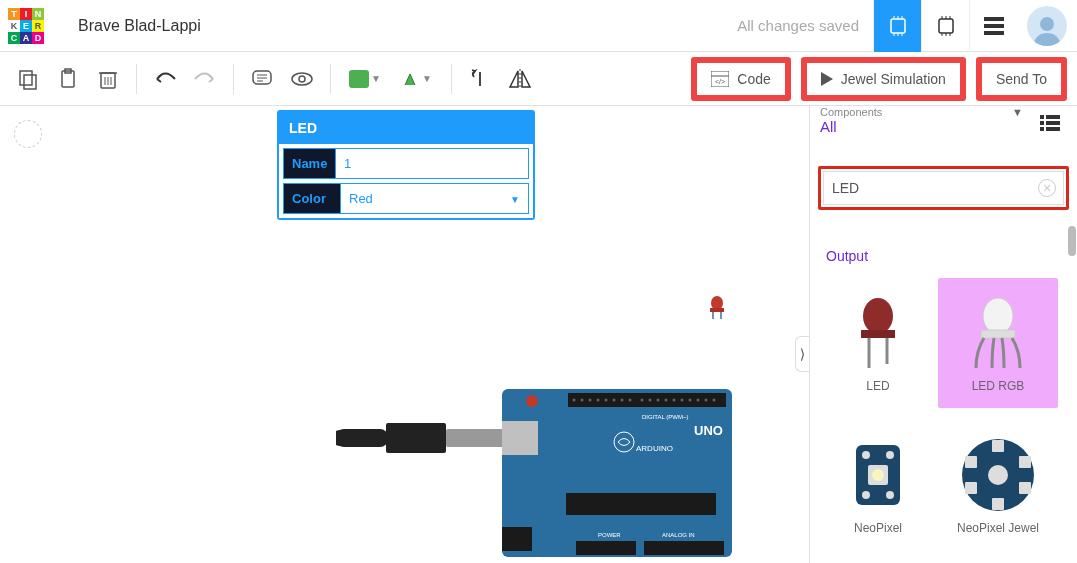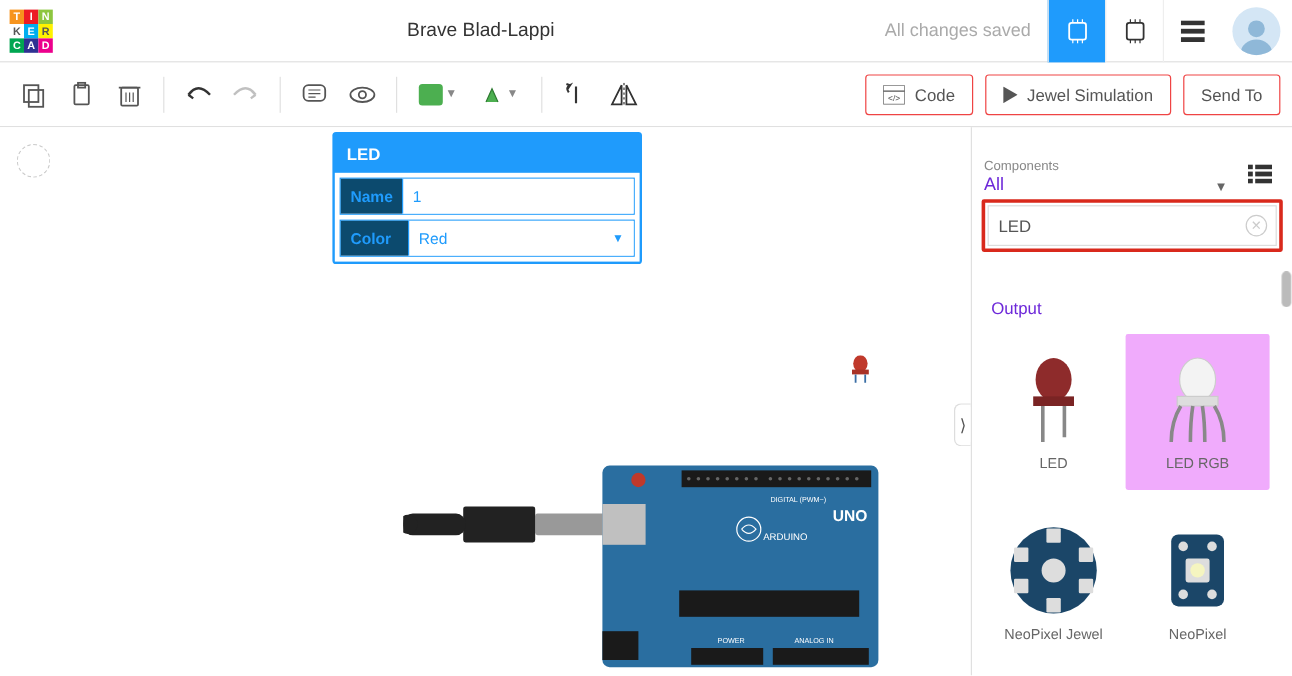--- a/index.html
+++ b/index.html
@@ -8,7 +8,7 @@
 .header { height: 52px; display: flex; align-items: center; border-bottom: 1px solid #e0e0e0; }
 .logo { width: 52px; height: 52px; display: flex; flex-wrap: wrap; padding: 8px; }
 .logo span { width: 12px; height: 12px; display: inline-flex; align-items: center; justify-content: center; font-size: 9px; font-weight: bold; color: #fff; }
-.title { font-size: 16px; margin-left: 12px; color: #333; flex: 1; text-align: center; }
+.title { font-size: 16px; margin-left: 26px; color: #333; flex: 1; }
 .saved { color: #aaa; font-size: 15px; margin-right: 14px; }
 .header-icons { display: flex; align-items: center; }
 .hicon { width: 48px; height: 52px; display: flex; align-items: center; justify-content: center; cursor: pointer; border-left: 1px solid #eee; }

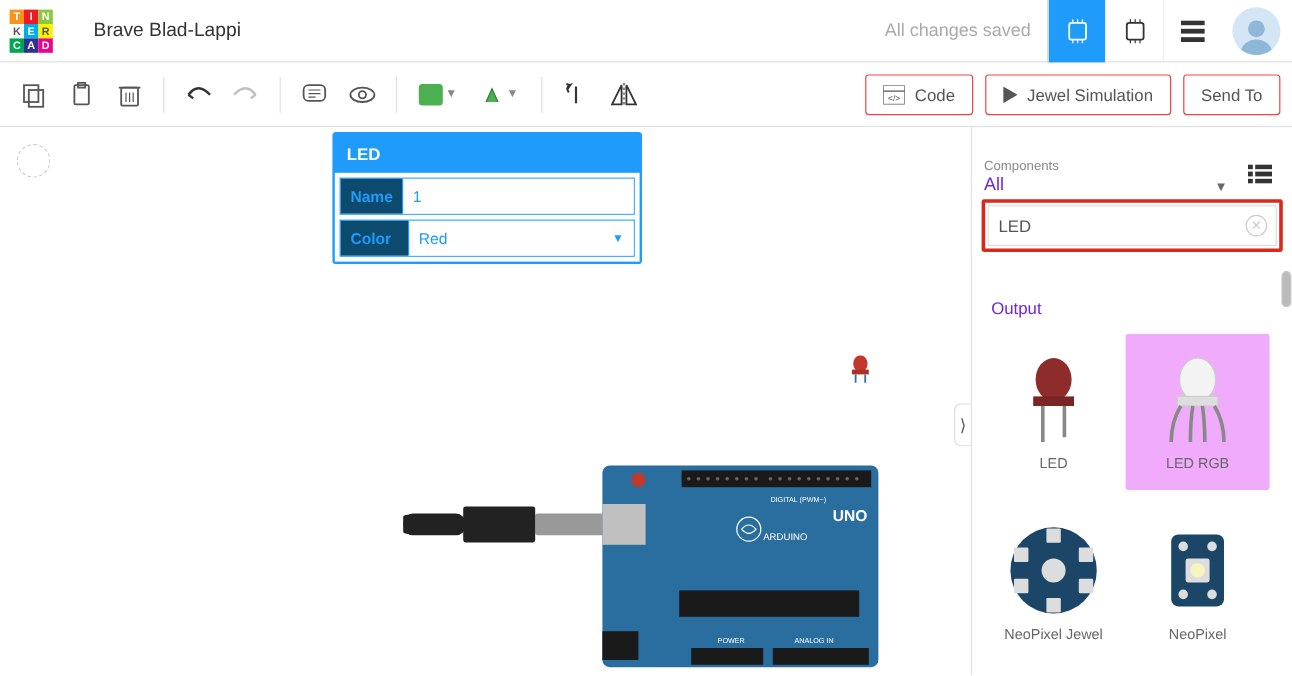--- a/index.html
+++ b/index.html
@@ -22,7 +22,7 @@
 .dd { font-size: 10px; color: #888; margin-left: 2px; }
 .tspacer { flex: 1; }
 .tool-right { display: flex; gap: 10px; }
-.btn { border: 1px solid #ef4444; border-radius: 3px; padding: 8px 14px; font-size: 14px; color: #555; background: #fff; cursor: pointer; display: flex; align-items: center; gap: 8px; }
+.btn { border: 6px solid #ef4444; border-radius: 3px; padding: 8px 14px; font-size: 14px; color: #555; background: #fff; cursor: pointer; display: flex; align-items: center; gap: 8px; }
 
 .main { display: flex; height: 457px; position: relative; }
 .canvas { flex: 1; position: relative; background: #fff; }

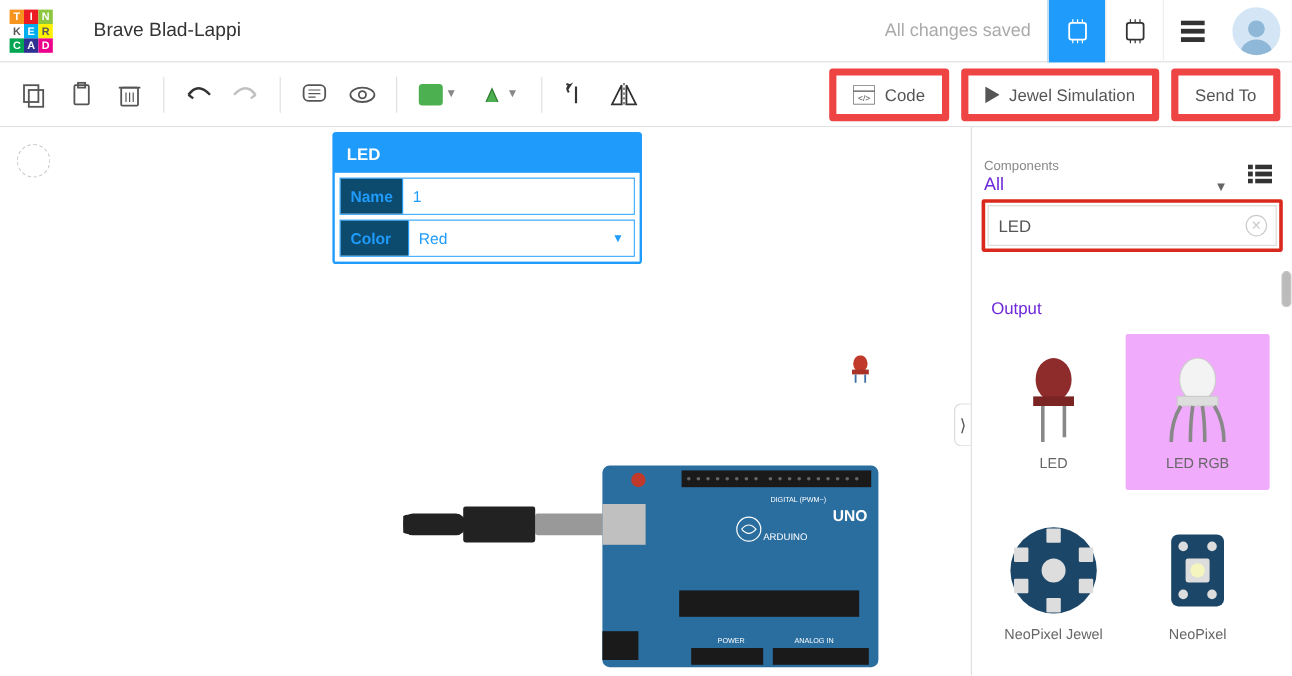--- a/index.html
+++ b/index.html
@@ -45,7 +45,7 @@
 .collapse-handle { position: absolute; top: 230px; right: 0; width: 14px; height: 36px; border: 1px solid #ddd; border-right: none; border-radius: 6px 0 0 6px; background: #fff; display: flex; align-items: center; justify-content: center; font-size: 14px; color: #555; cursor: pointer; }
 
 .sidebar { width: 268px; border-left: 1px solid #e0e0e0; display: flex; flex-direction: column; position: relative; }
-.side-top { height: 56px; display: flex; align-items: flex-end; padding: 0 10px; gap: 10px; }
+.side-top { height: 56px; display: flex; align-items: flex-start; padding: 0 10px; gap: 10px; }
 .comp-select { flex: 1; cursor: pointer; }
 .comp-label { font-size: 11px; color: #888; }
 .comp-value { font-size: 15px; color: #6d28d9; }

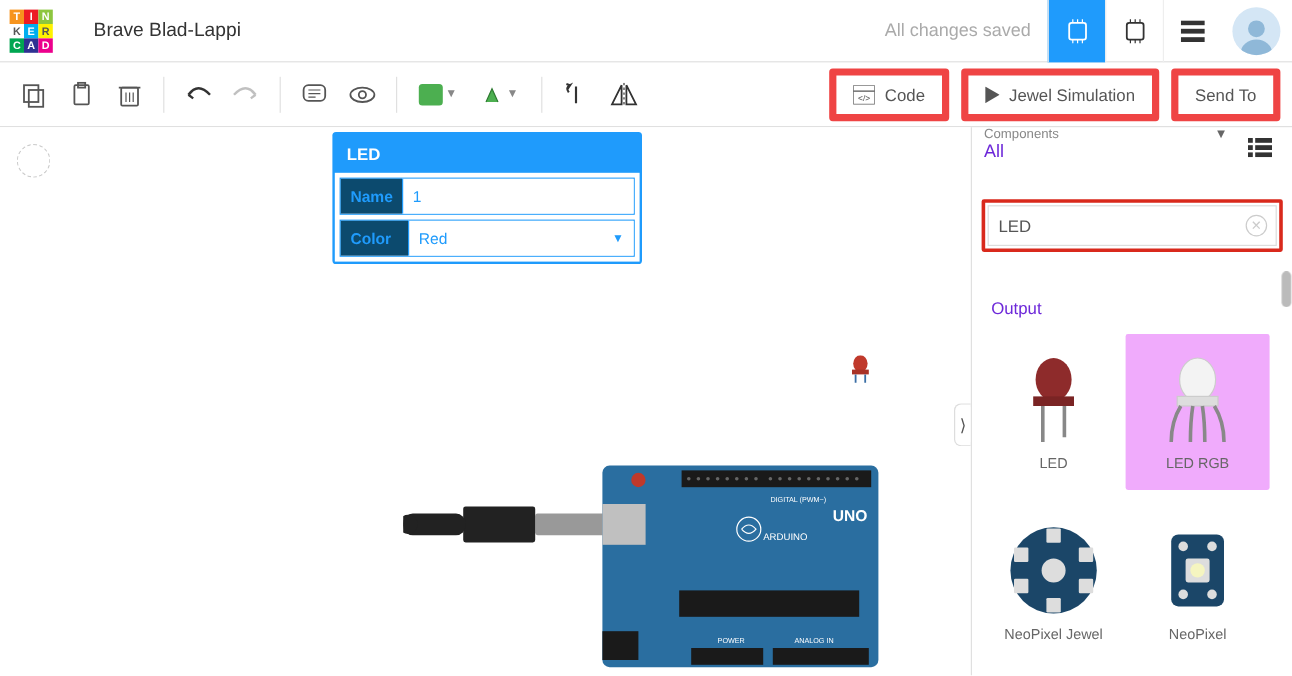--- a/index.html
+++ b/index.html
@@ -32,7 +32,7 @@
 .prop-title { color: #fff; font-weight: bold; padding: 8px 10px; font-size: 14px; }
 .prop-body { background: #fff; padding: 4px; display: flex; flex-direction: column; gap: 4px; }
 .prop-row { display: flex; border: 1px solid #1f9bfc; }
-.prop-label { width: 56px; background: #0c4a6e; color: #1f9bfc; font-weight: bold; font-size: 13px; display: flex; align-items: center; justify-content: flex-start; padding-left: 8px; }
+.prop-label { width: 56px; background: #0f172a; color: #1f9bfc; font-weight: bold; font-size: 13px; display: flex; align-items: center; justify-content: flex-start; padding-left: 8px; }
 .prop-input { flex: 1; border: none; border-left: 1px solid #1f9bfc; padding: 7px 8px; font-size: 13px; color: #1f9bfc; outline: none; }
 .prop-select { flex: 1; border: none; border-left: 1px solid #1f9bfc; padding: 7px 8px; font-size: 13px; color: #1f9bfc; background: #fff; appearance: none; outline: none; }
 .sel-wrap { position: relative; flex: 1; display: flex; }

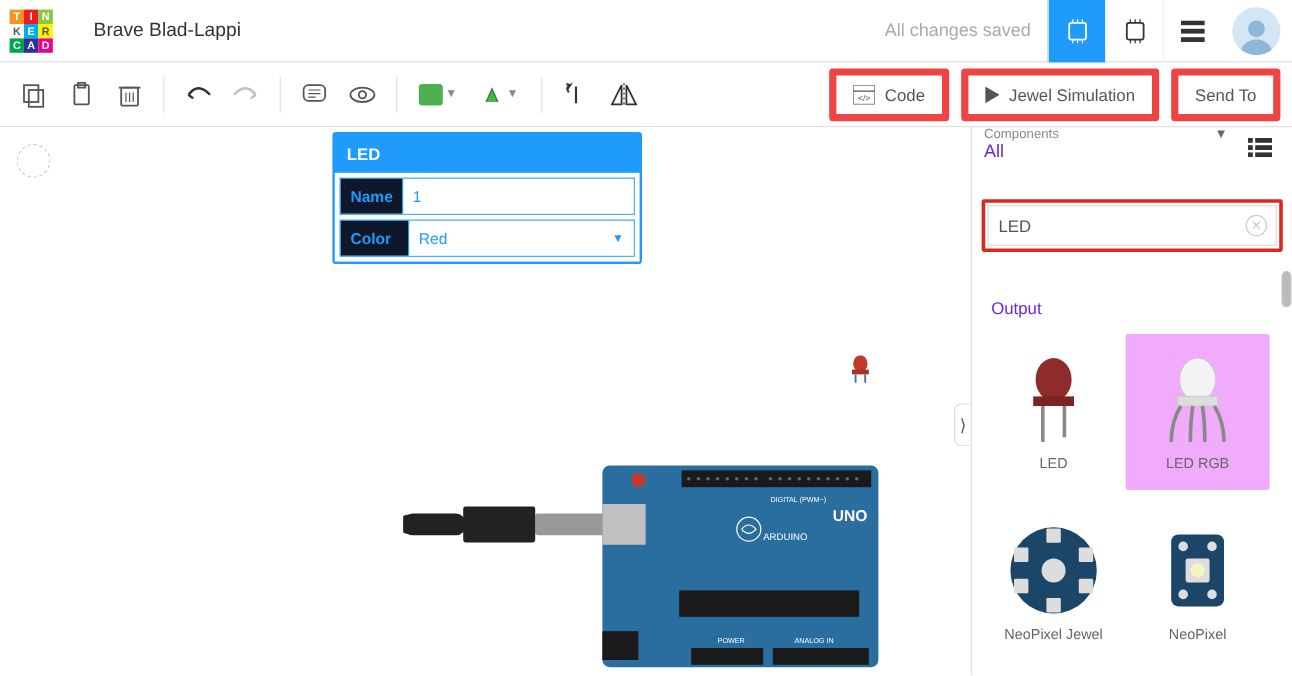--- a/index.html
+++ b/index.html
@@ -358,6 +358,20 @@
         </div>
         <div class="comp-item">
           <div class="comp-icon">
+            <svg width="60" height="72">
+                <rect x="8" y="6" width="44" height="60" fill="#1b4668" rx="6"></rect>
+                <circle cx="18" cy="16" r="4" fill="#ddd"></circle>
+                <circle cx="42" cy="16" r="4" fill="#ddd"></circle>
+                <circle cx="18" cy="56" r="4" fill="#ddd"></circle>
+                <circle cx="42" cy="56" r="4" fill="#ddd"></circle>
+                <rect x="20" y="26" width="20" height="20" fill="#ddd" rx="2"></rect>
+                <circle cx="30" cy="36" r="6" fill="#f5f5c0"></circle>
+              </svg>
+          </div>
+          <div class="comp-name">NeoPixel</div>
+        </div>
+        <div class="comp-item">
+          <div class="comp-icon">
             <svg width="78" height="78">
                 <circle cx="39" cy="39" r="36" fill="#1b4668"></circle>
                 <circle cx="39" cy="39" r="10" fill="#ddd"></circle>
@@ -373,20 +387,6 @@
           </div>
           <div class="comp-name">NeoPixel Jewel</div>
         </div>
-        <div class="comp-item">
-          <div class="comp-icon">
-            <svg width="60" height="72">
-                <rect x="8" y="6" width="44" height="60" fill="#1b4668" rx="6"></rect>
-                <circle cx="18" cy="16" r="4" fill="#ddd"></circle>
-                <circle cx="42" cy="16" r="4" fill="#ddd"></circle>
-                <circle cx="18" cy="56" r="4" fill="#ddd"></circle>
-                <circle cx="42" cy="56" r="4" fill="#ddd"></circle>
-                <rect x="20" y="26" width="20" height="20" fill="#ddd" rx="2"></rect>
-                <circle cx="30" cy="36" r="6" fill="#f5f5c0"></circle>
-              </svg>
-          </div>
-          <div class="comp-name">NeoPixel</div>
-        </div>
       </div>
     </div>
     <div class="scroll-track">

